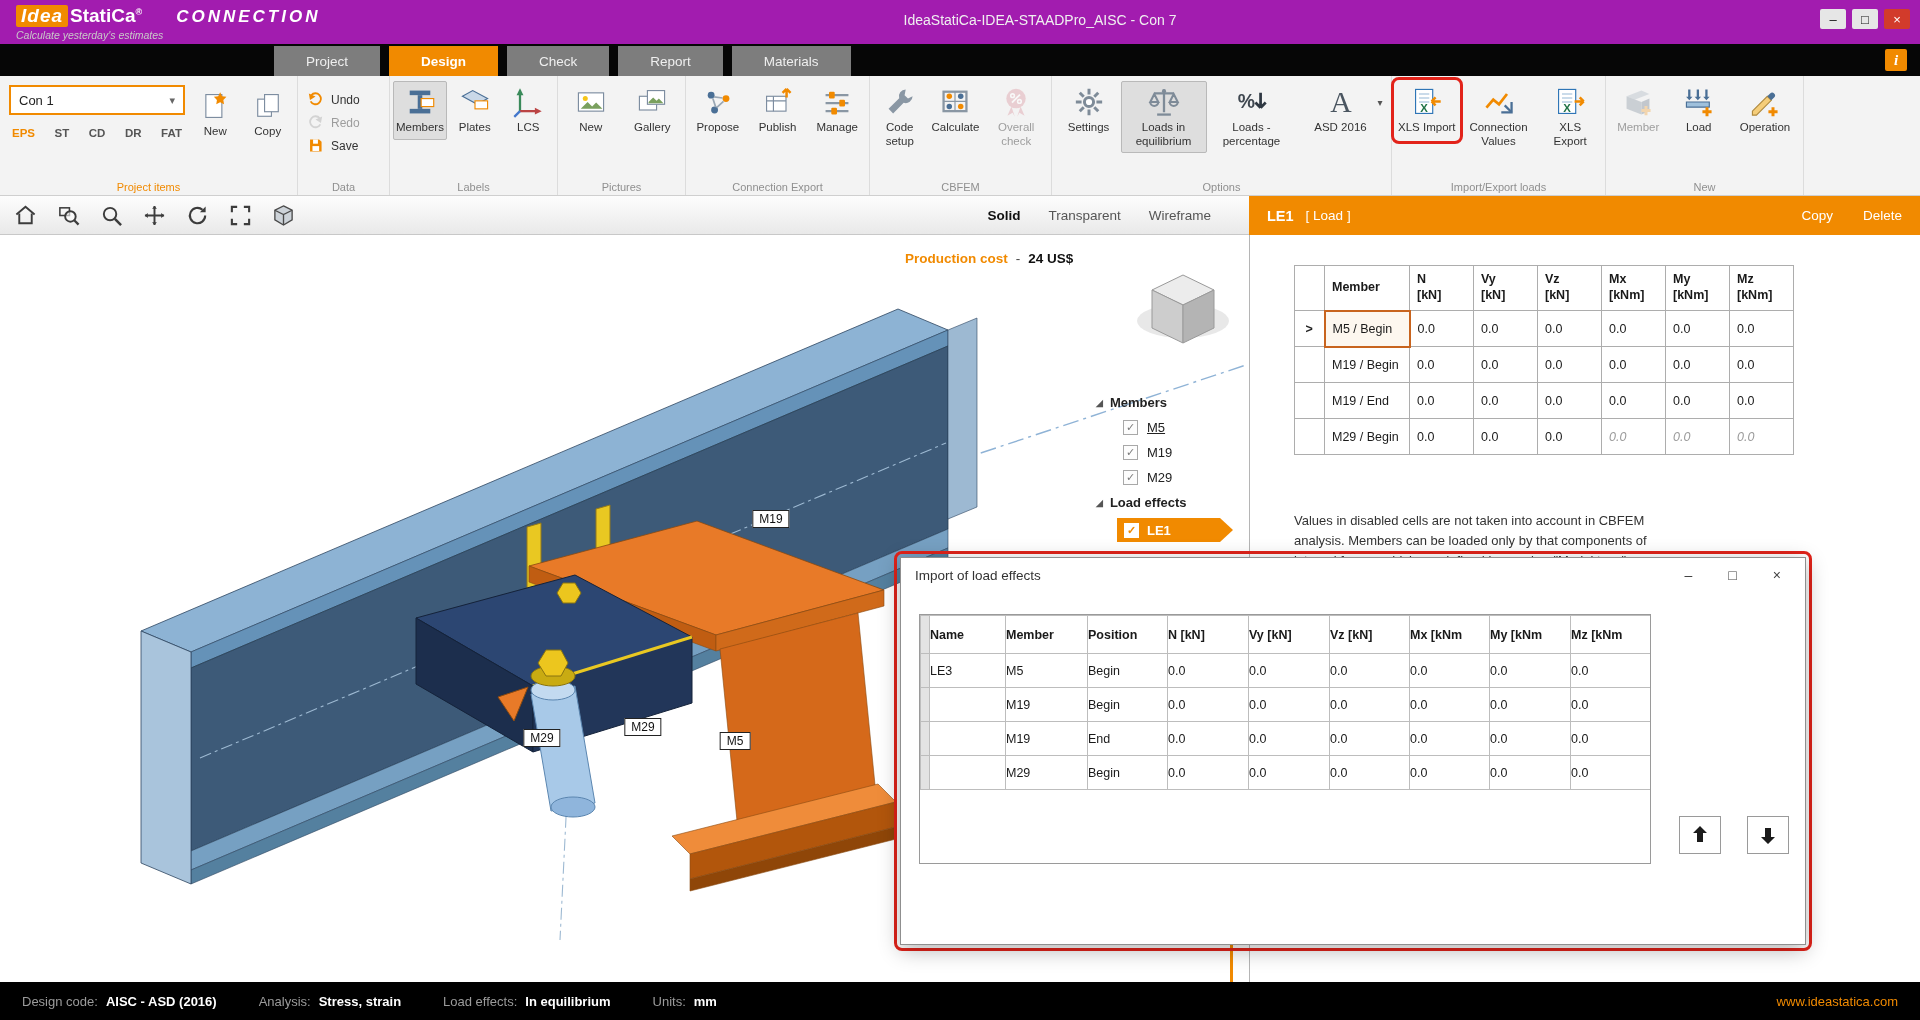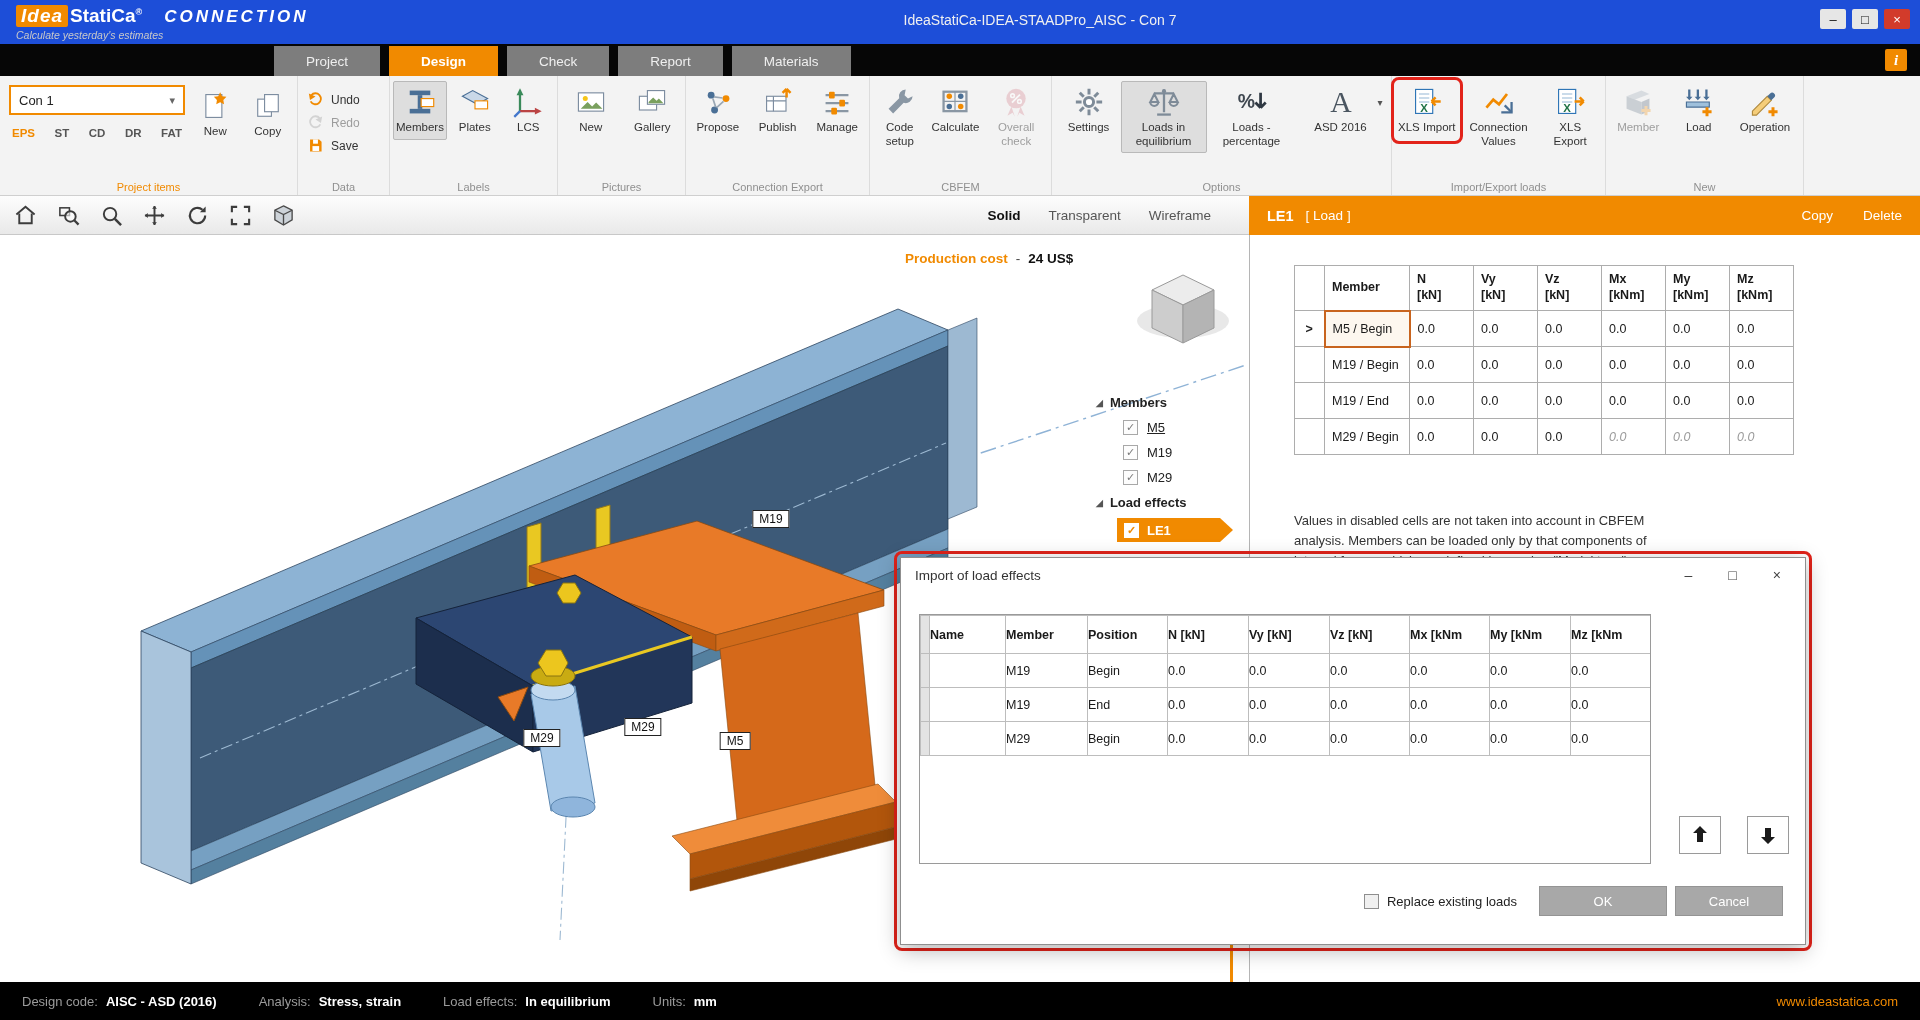--- a/index.html
+++ b/index.html
@@ -7,7 +7,7 @@
 .app{position:relative;width:1920px;height:1020px;background:#fff;overflow:hidden}
 
 
-.titlebar{position:absolute;top:0;left:0;right:0;height:44px;background:#1d4ed8;color:#fff}
+.titlebar{position:absolute;top:0;left:0;right:0;height:44px;background:#a21caf;color:#fff}
 .brand{position:absolute;left:16px;top:5px}
 .brand-row{display:flex;align-items:baseline}
 .logo-idea{background:#f18a00;color:#fff;font-weight:bold;font-style:italic;font-size:19px;padding:0 5px;border-radius:2px;letter-spacing:1px}

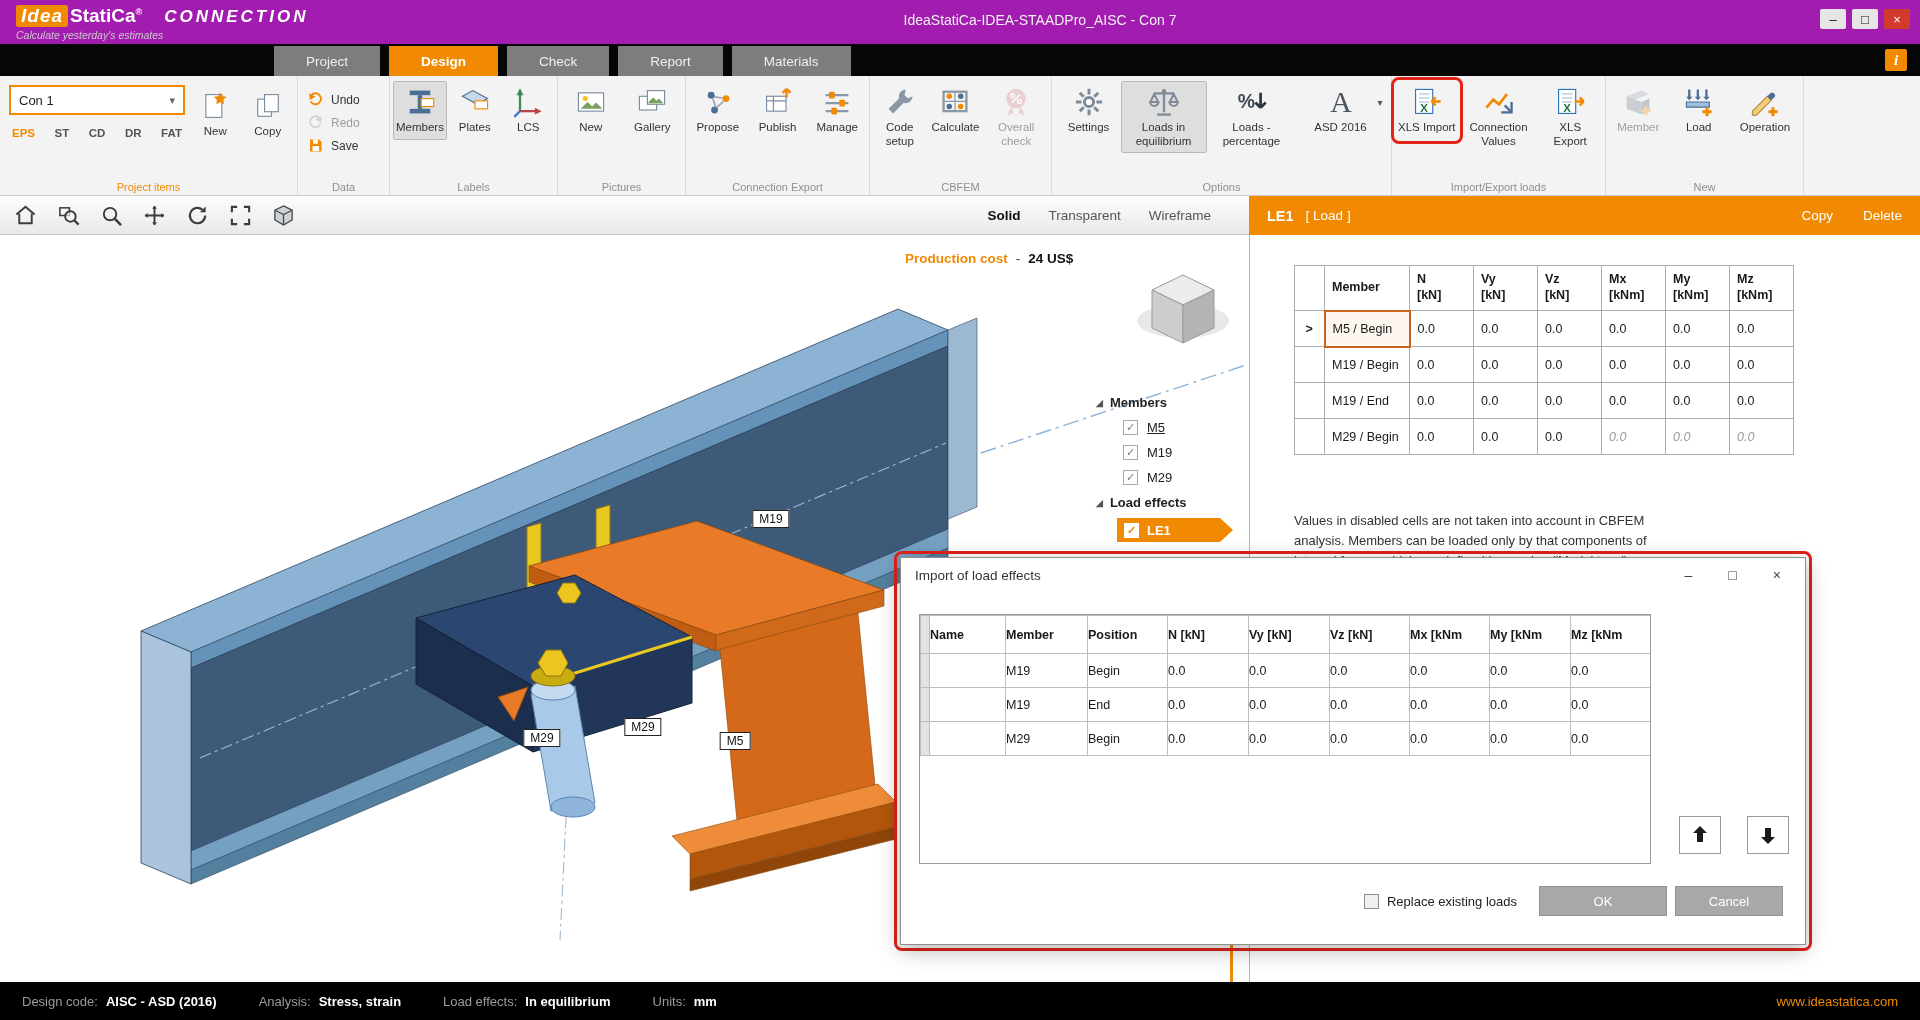--- a/index.html
+++ b/index.html
@@ -13,7 +13,7 @@
 .logo-idea{background:#f18a00;color:#fff;font-weight:bold;font-style:italic;font-size:19px;padding:0 5px;border-radius:2px;letter-spacing:1px}
 .logo-statica{color:#fff;font-size:19px;font-weight:bold;margin-left:2px}
 .logo-statica sup{font-size:9px}
-.product{color:#fff;font-size:17px;font-weight:bold;font-style:italic;letter-spacing:3px;margin-left:22px}
+.product{color:#fff;font-size:17px;font-weight:bold;font-style:italic;letter-spacing:3px;margin-left:34px}
 .tagline{font-style:italic;font-size:10.5px;color:#c9c9c9;margin-top:2px}
 .wtitle{position:absolute;top:12px;left:1040px;transform:translateX(-50%);font-size:14px;color:#f0f0f0;white-space:nowrap}
 .winbtns{position:absolute;right:10px;top:9px;display:flex;gap:6px}

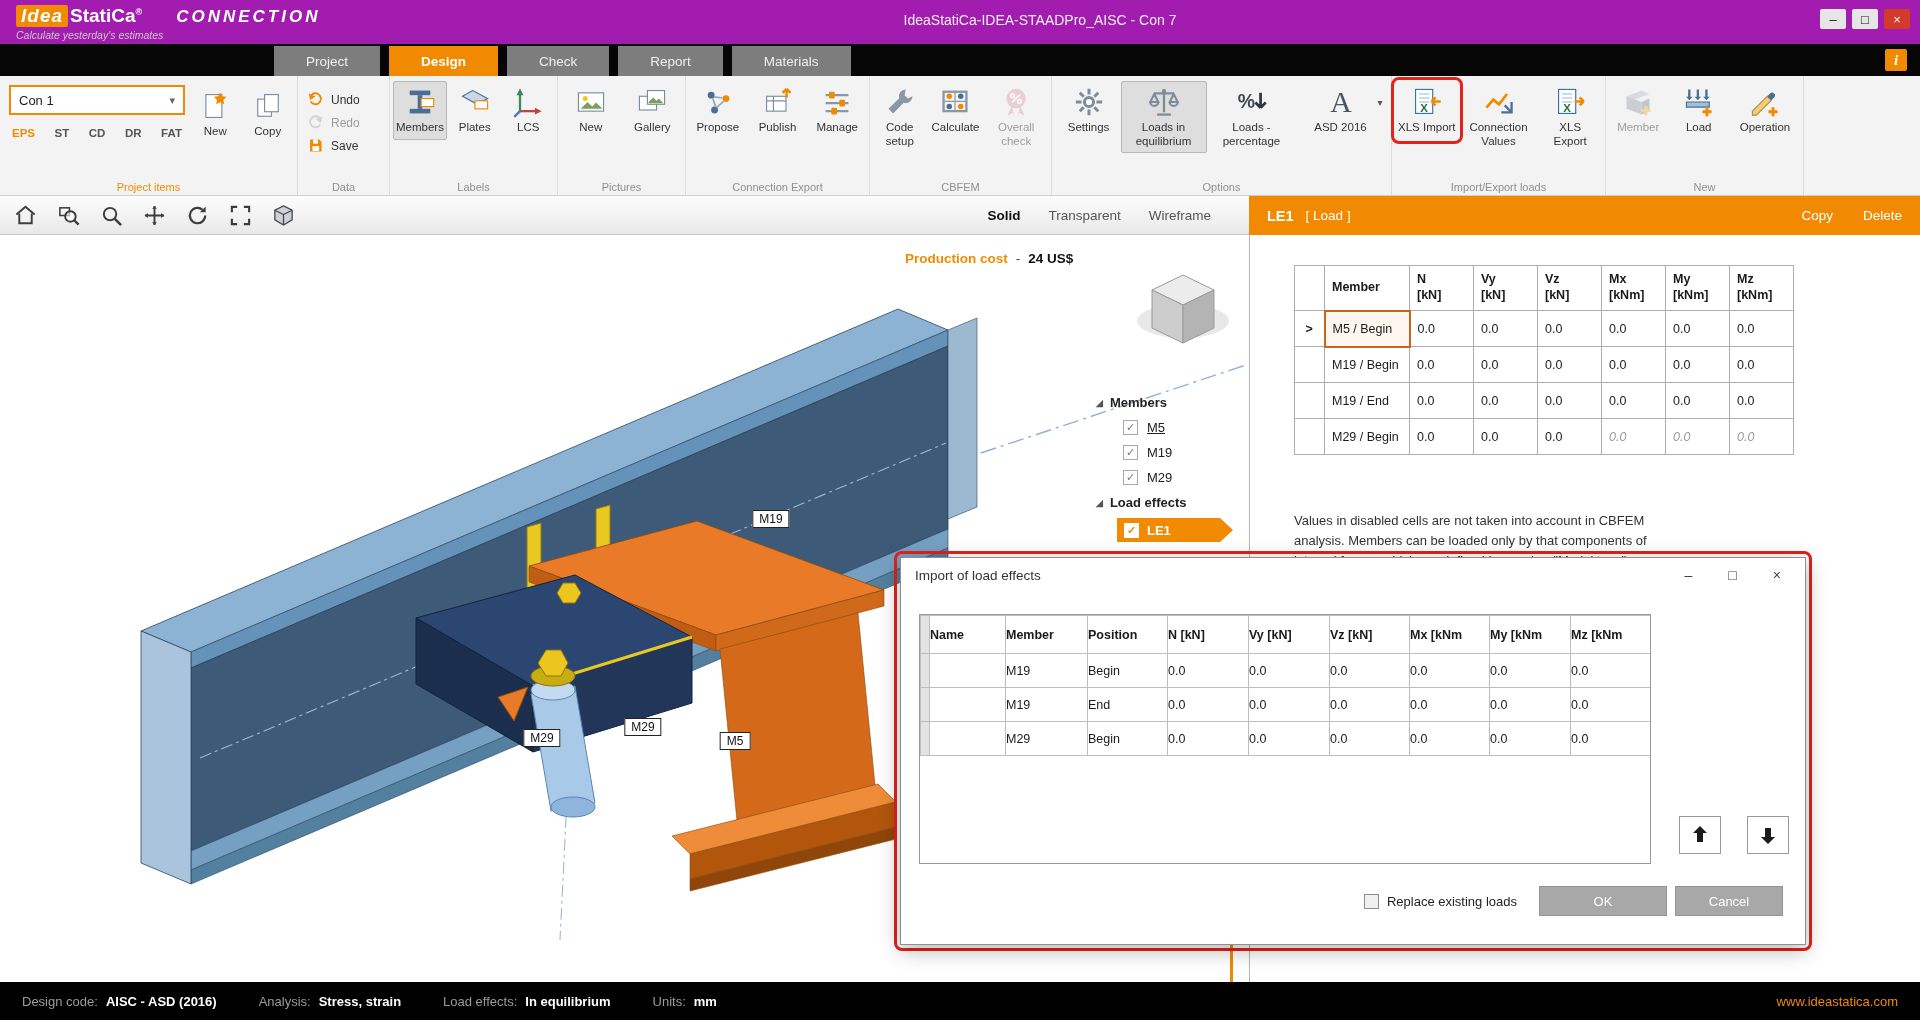--- a/index.html
+++ b/index.html
@@ -765,6 +765,18 @@
             <tbody>
               <tr>
                 <td class="gcol"></td>
+                <td>LE3</td>
+                <td>M5</td>
+                <td>Begin</td>
+                <td>0.0</td>
+                <td>0.0</td>
+                <td>0.0</td>
+                <td>0.0</td>
+                <td>0.0</td>
+                <td>0.0</td>
+              </tr>
+              <tr>
+                <td class="gcol"></td>
                 <td></td>
                 <td>M19</td>
                 <td>Begin</td>

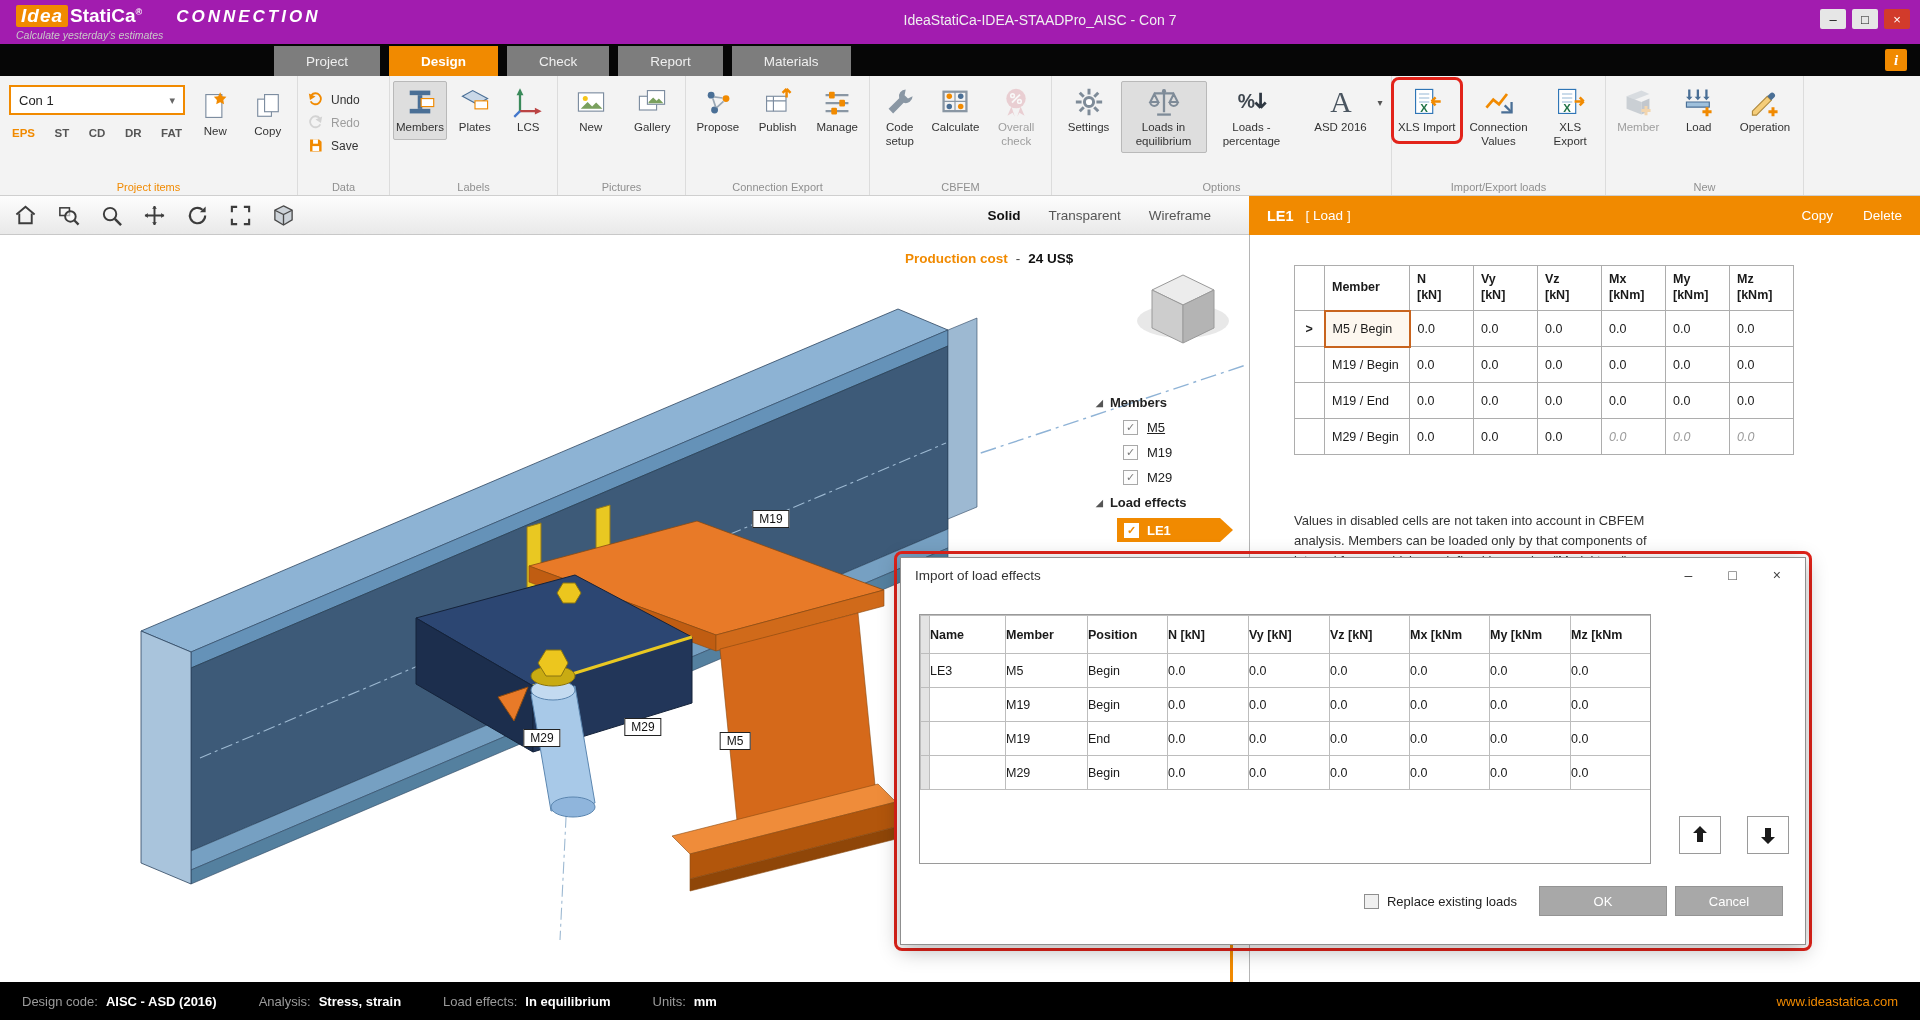--- a/index.html
+++ b/index.html
@@ -826,14 +826,6 @@
             </svg>
         </div>
       </div>
-      <div class="dlg-bottom">
-        <div class="dlg-check">
-          <span class="checkbox"></span>
-          <span>Replace existing loads</span>
-        </div>
-        <div class="dlg-btn">OK</div>
-        <div class="dlg-btn cancel">Cancel</div>
-      </div>
     </div>
   </div>
 

